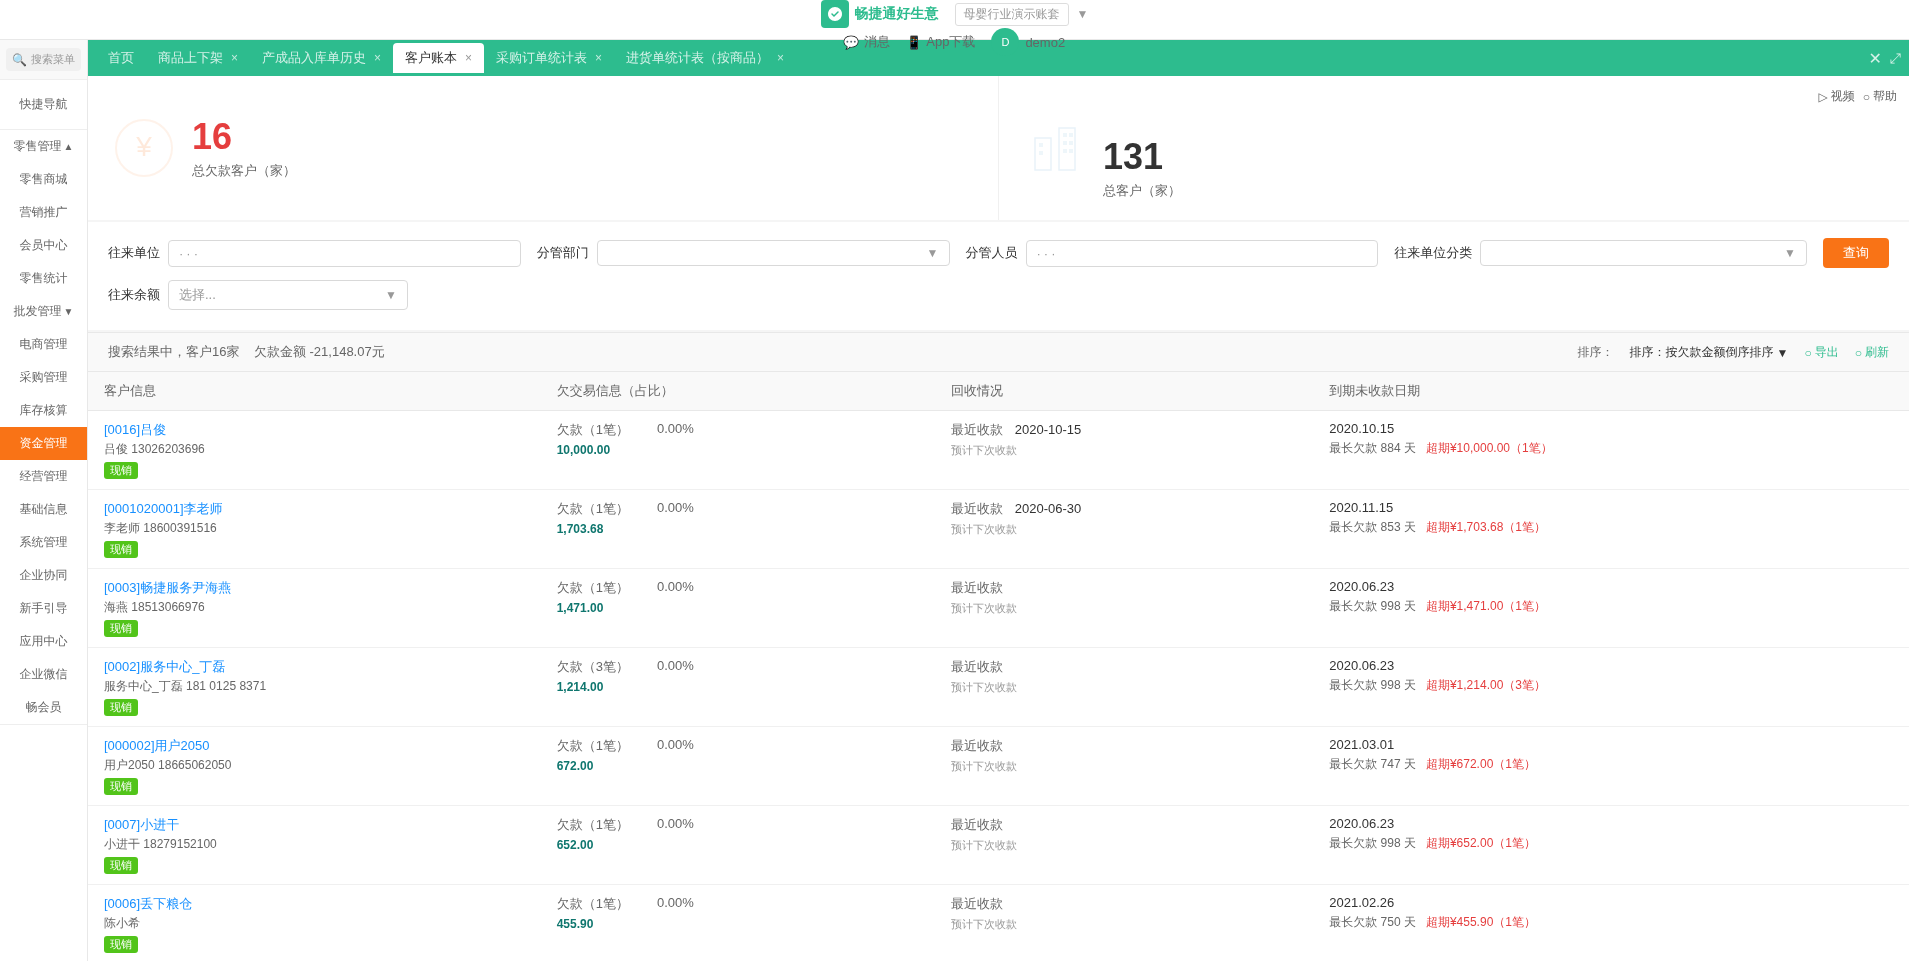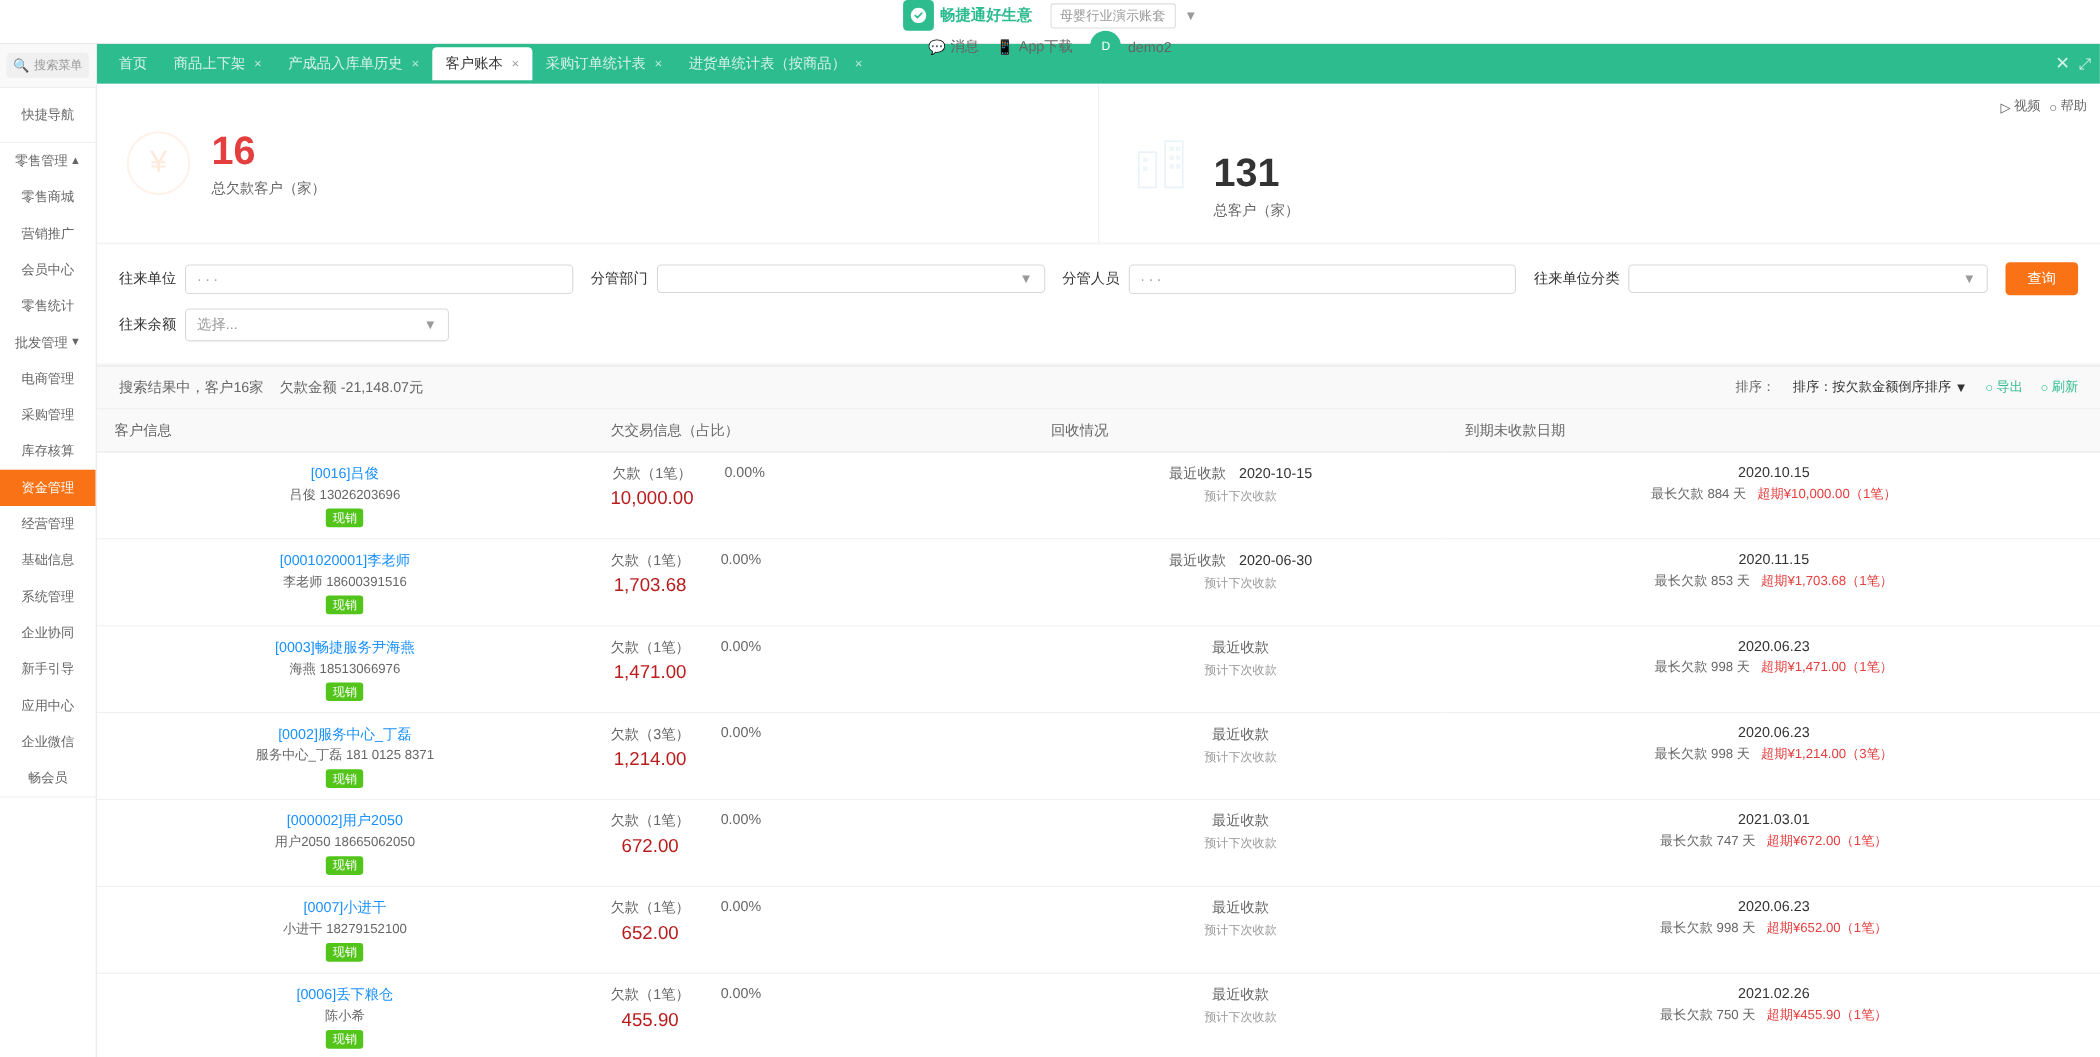--- a/index.html
+++ b/index.html
@@ -73,7 +73,7 @@
     .filter-collapse { text-align: center; padding: 4px; color: #2dbc8e; font-size: 12px; cursor: pointer; border-top: 1px solid #f0f0f0; margin-top: 4px; }
 
     
-    .results-bar { background: #f9f9f9; padding: 10px 20px; display: flex; align-items: flex-start; justify-content: space-between; border-top: 1px solid #e8e8e8; border-bottom: 1px solid #e8e8e8; }
+    .results-bar { background: #f9f9f9; padding: 10px 20px; display: flex; align-items: flex-end; justify-content: space-between; border-top: 1px solid #e8e8e8; border-bottom: 1px solid #e8e8e8; }
     .results-actions { display: flex; align-items: center; gap: 16px; font-size: 12px; color: #666; }
     .results-actions .sort-label { color: #666; }
     .results-actions .sort-value { color: #333; cursor: pointer; display: flex; align-items: center; gap: 3px; }

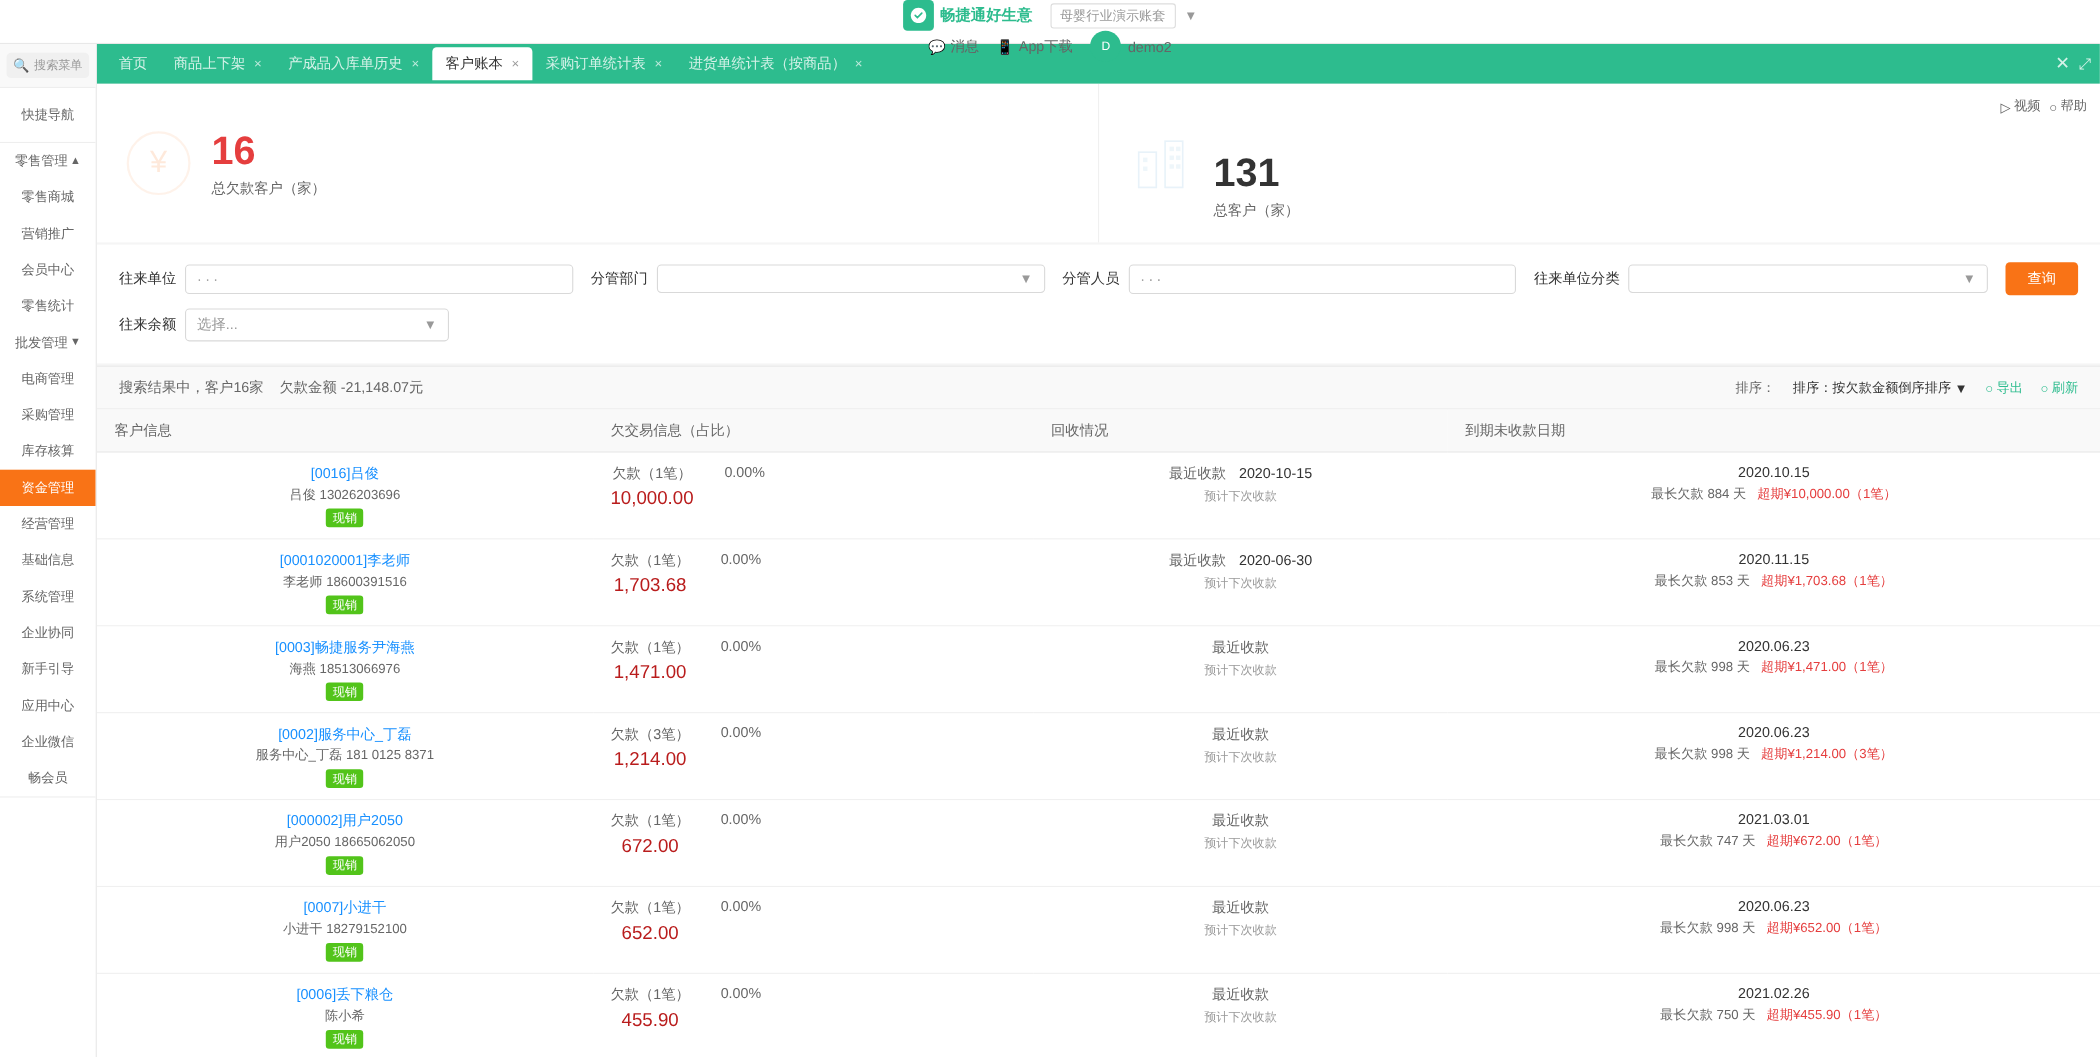--- a/index.html
+++ b/index.html
@@ -84,7 +84,7 @@
     .data-table thead tr { background: #f9f9f9; }
     .data-table th { padding: 10px 16px; font-size: 13px; color: #666; font-weight: normal; border-bottom: 1px solid #e8e8e8; text-align: left; }
     .data-table tbody tr { border-bottom: 1px solid #f0f0f0; }
-    .data-table td { padding: 10px 16px; font-size: 13px; vertical-align: top; text-align: center; }
+    .data-table td { padding: 10px 16px; font-size: 13px; vertical-align: top; }
     
     .customer-name { color: #1890ff; cursor: pointer; font-size: 13px; }
     .customer-phone { color: #666; font-size: 12px; margin-top: 2px; }

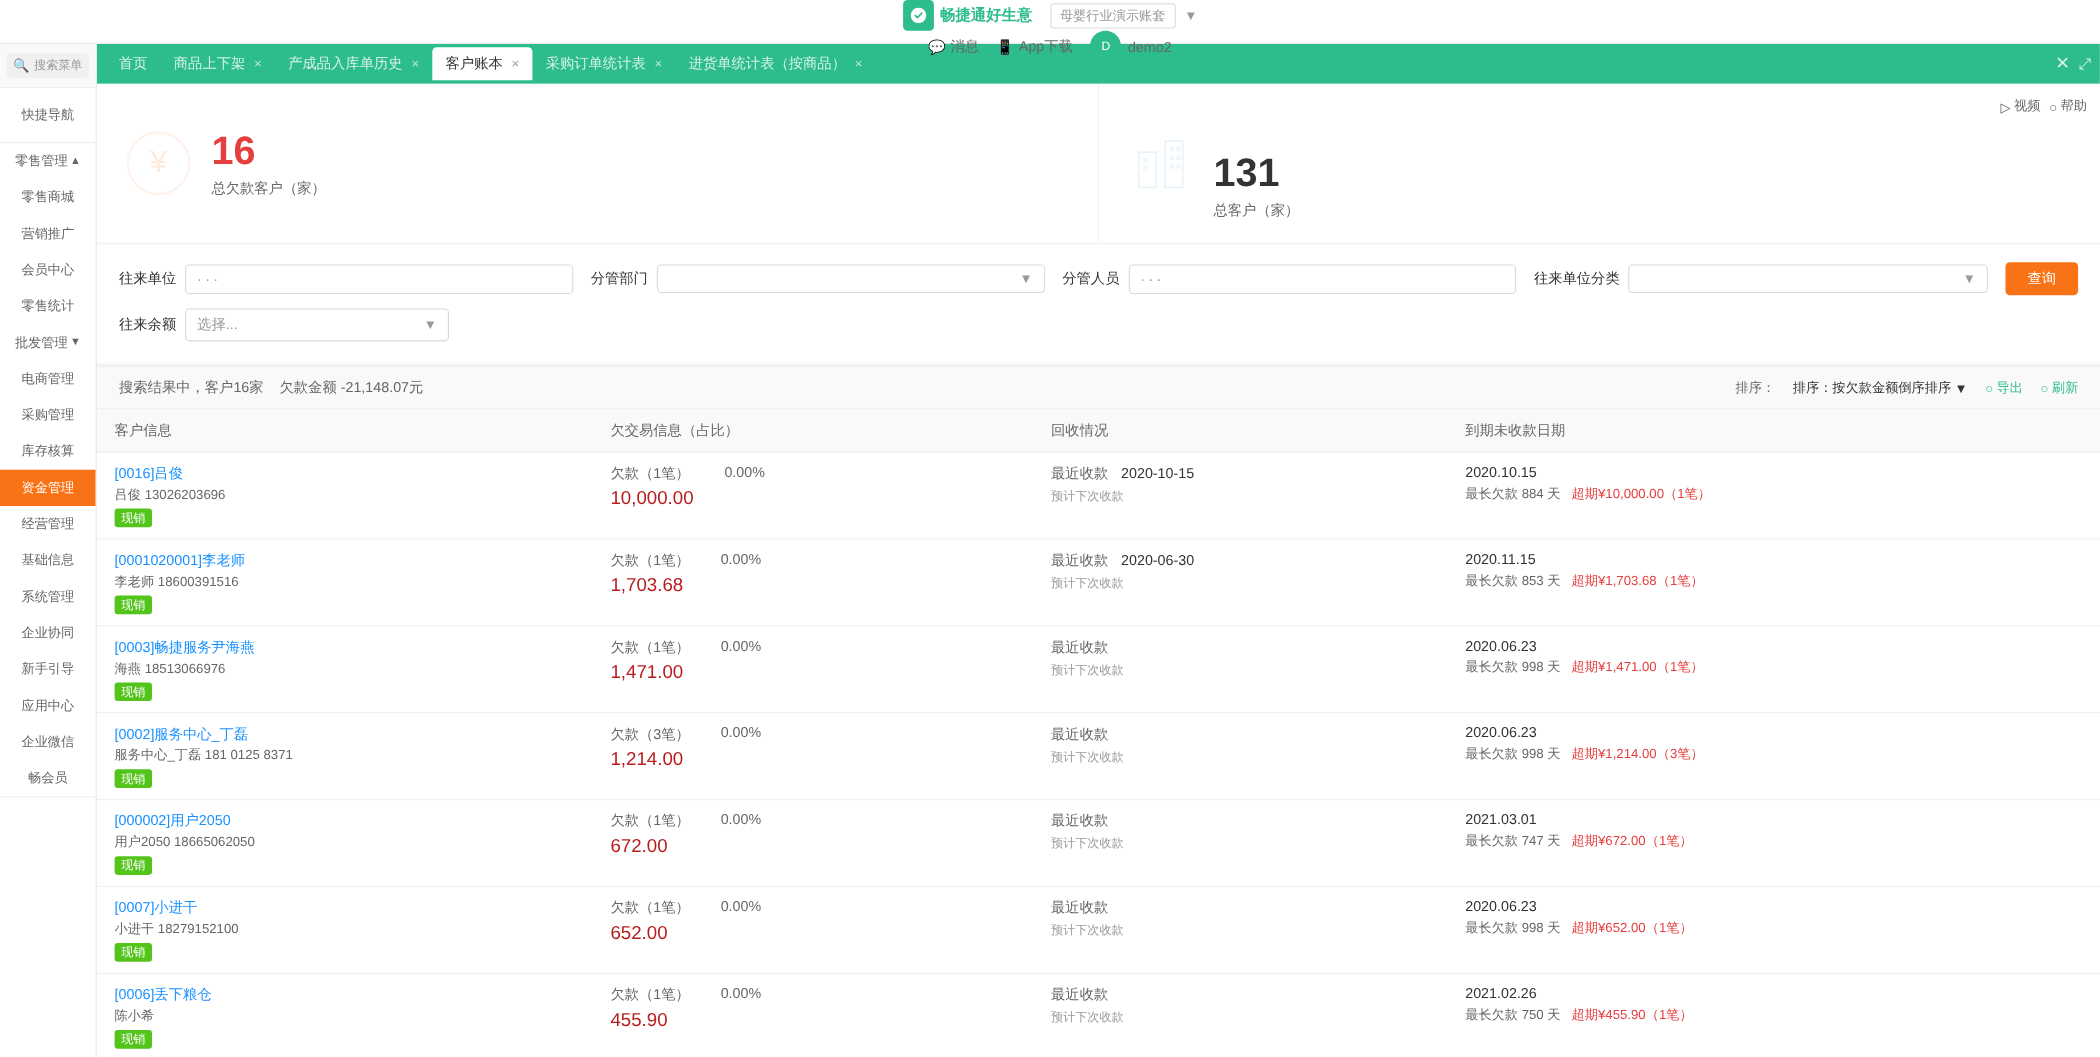--- a/index.html
+++ b/index.html
@@ -89,7 +89,7 @@
     .customer-name { color: #1890ff; cursor: pointer; font-size: 13px; }
     .customer-phone { color: #666; font-size: 12px; margin-top: 2px; }
     .badge-cash { background: #52c41a; color: #fff; font-size: 11px; padding: 1px 6px; border-radius: 3px; display: inline-block; margin-top: 4px; }
-    .debt-amount { color: #b91c1c; font-size: 17px; font-weight: normal; }
+    .debt-amount { color: #0f766e; font-size: 12px; font-weight: bold; }
     .debt-count { color: #666; font-size: 13px; margin-bottom: 4px; }
     .debt-percent { color: #666; font-size: 13px; padding-left: 12px; }
     .debt-cell { display: flex; align-items: flex-start; gap: 16px; }

